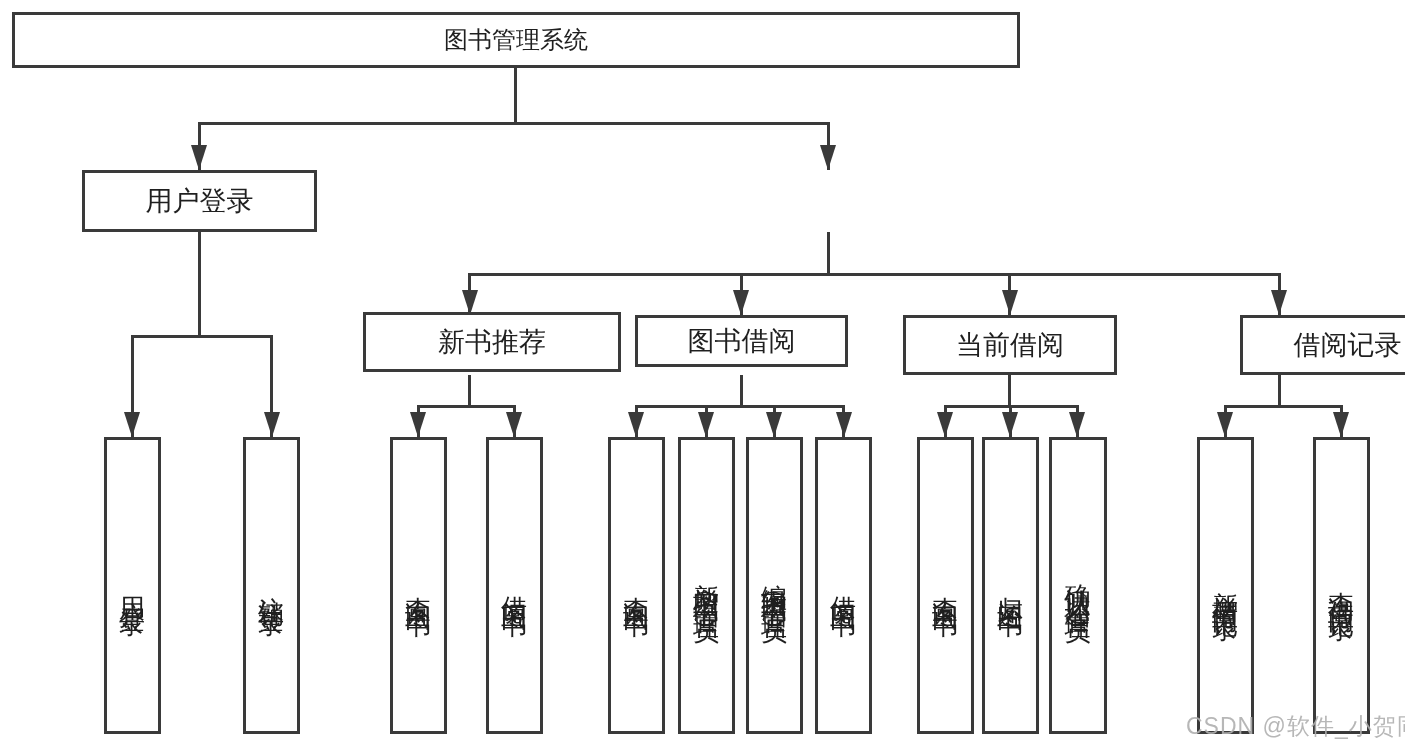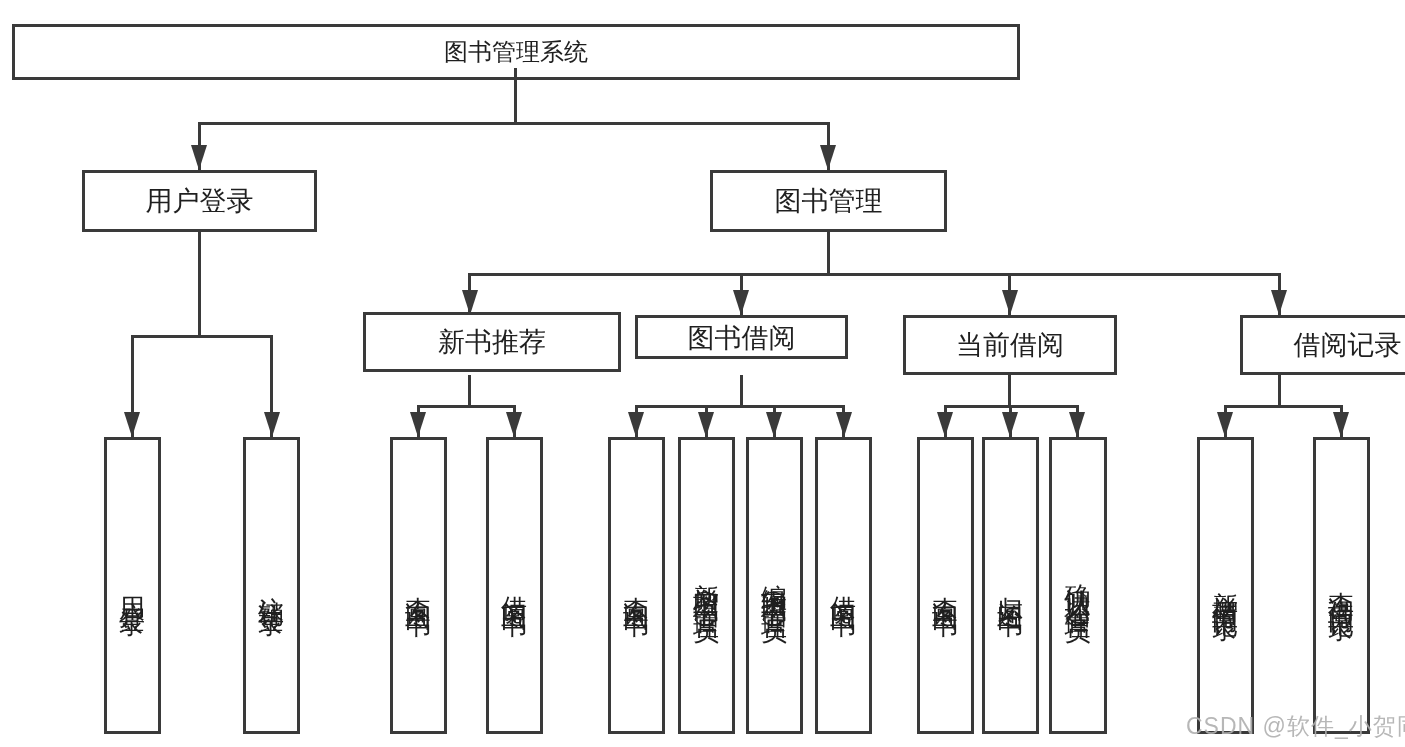--- a/index.html
+++ b/index.html
@@ -41,7 +41,7 @@
 
 <div id="canvas">
 
-  <div class="node fs-root" style="left:12px;top:24px;width:1008px;height:56px;">
+  <div class="node fs-root" style="left:12px;top:12px;width:1008px;height:56px;">
     <span>图书管理系统</span>
   </div>
 

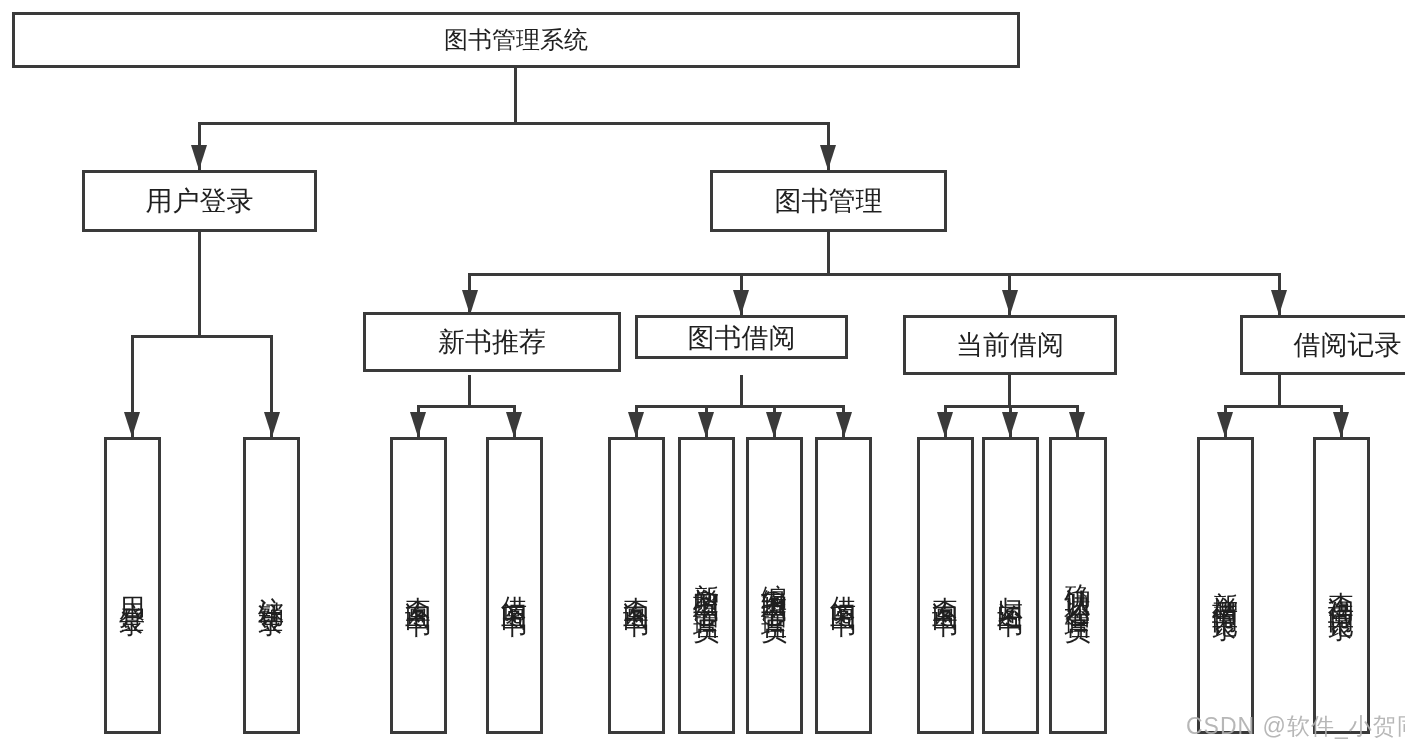--- a/index.html
+++ b/index.html
@@ -54,9 +54,6 @@
 
   <div class="node fs-branch" style="left:82px;top:170px;width:235px;height:62px;">
     <span>用户登录</span>
-  </div>
-  <div class="node fs-branch" style="left:710px;top:170px;width:237px;height:62px;">
-    <span>图书管理</span>
   </div>
 
   <div class="line" style="left:198px;top:232px;width:3px;height:106px;"></div>

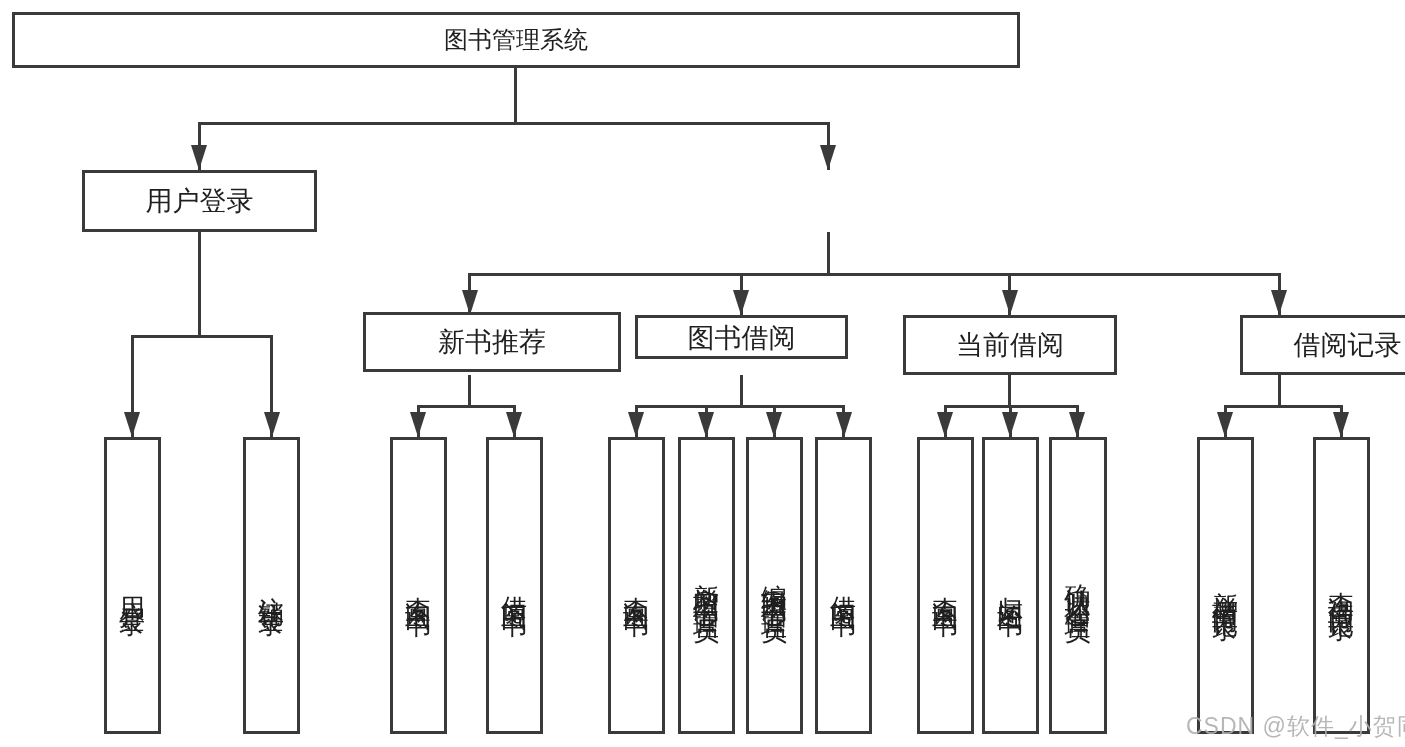--- a/index.html
+++ b/index.html
@@ -77,7 +77,7 @@
   <div class="node fs-branch" style="left:363px;top:312px;width:258px;height:60px;font-family:Liberation Mono, monospace;">
     <span>新书推荐</span>
   </div>
-  <div class="node fs-branch" style="left:635px;top:315px;width:213px;height:44px;align-items:flex-end;">
+  <div class="node fs-branch" style="left:635px;top:315px;width:213px;height:52px;">
     <span>图书借阅</span>
   </div>
   <div class="node fs-branch" style="left:903px;top:315px;width:214px;height:60px;font-family:Liberation Mono, monospace;">

